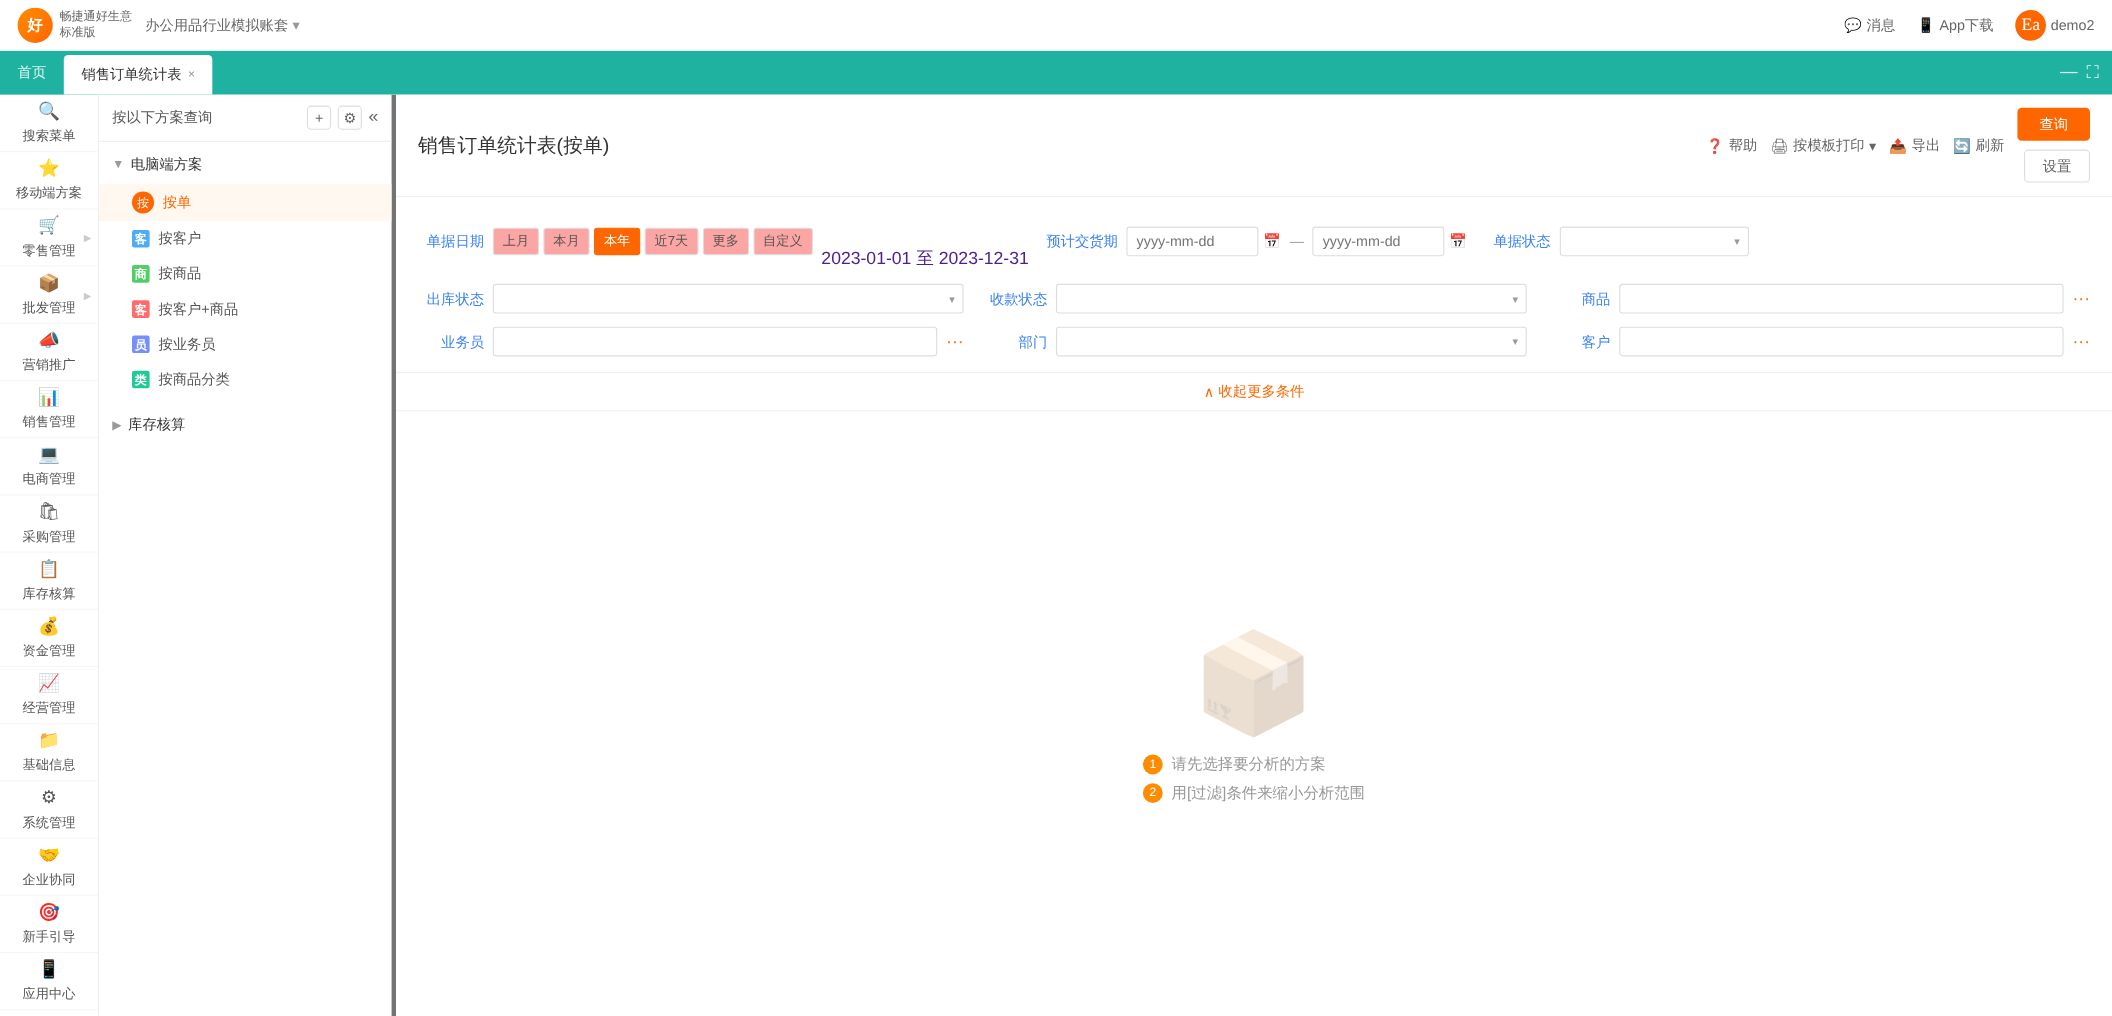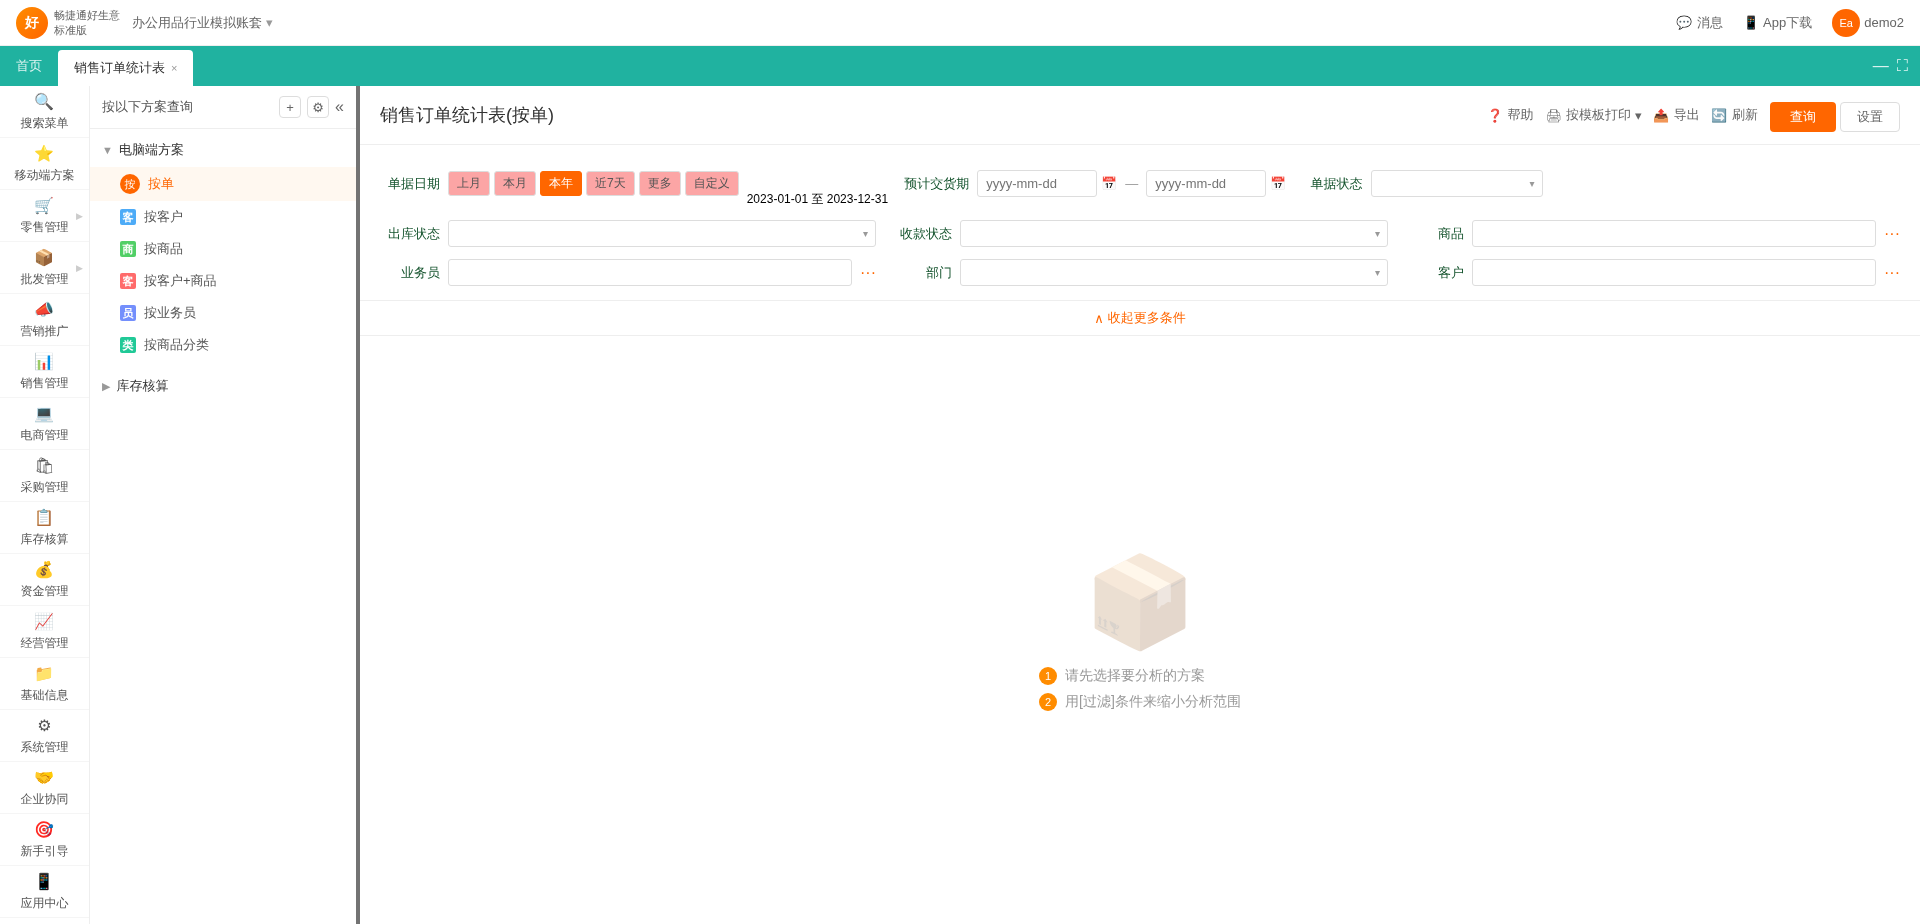--- a/index.html
+++ b/index.html
@@ -24,7 +24,7 @@
     .top-bar-title { color: #666; font-size: 13px; display: flex; align-items: center; gap: 4px; text-align: right; }
     .top-bar-right { display: flex; align-items: center; gap: 20px; color: #666; font-size: 13px; }
     .top-bar-right-item { display: flex; align-items: center; gap: 4px; cursor: pointer; }
-    .avatar { width: 28px; height: 28px; border-radius: 50%; background: #ff6600; display: flex; align-items: center; justify-content: center; color: white; font-size: 11px; overflow: hidden; }
+    .avatar { width: 28px; height: 28px; border-radius: 50%; background: #ff6600; display: flex; align-items: center; justify-content: center; color: white; font-size: 16px; overflow: hidden; font-family: Liberation Serif, serif; }
 
     
     .tab-bar {

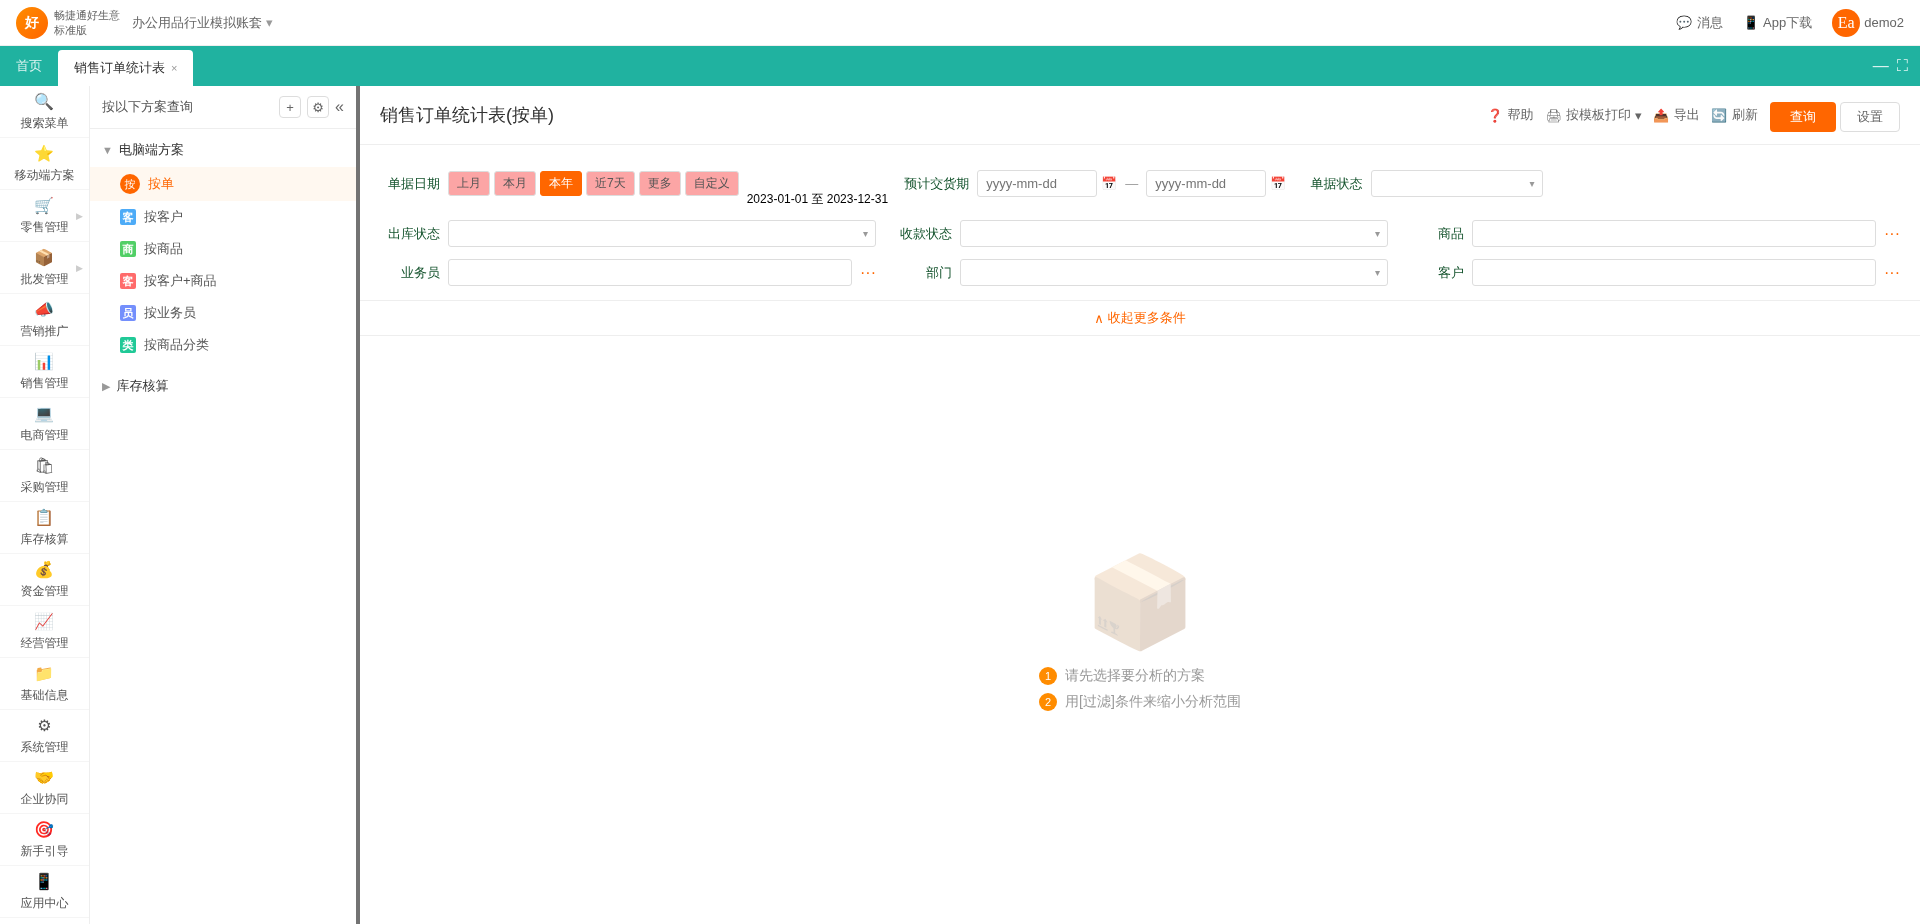--- a/index.html
+++ b/index.html
@@ -192,7 +192,7 @@
     ::-webkit-scrollbar-thumb { background: #ccc; border-radius: 2px; }
 
     
-    .query-btn-area { display: flex; flex-direction: row; align-items: flex-end; gap: 4px; margin-left: auto; }
+    .query-btn-area { display: flex; flex-direction: column; align-items: flex-end; gap: 4px; margin-left: auto; }
 
     
     .full-select { width: 100%; border: 1px solid #ddd; border-radius: 3px; padding: 5px 28px 5px 8px; font-size: 13px; color: #333; background: #fff; appearance: none; cursor: pointer; }

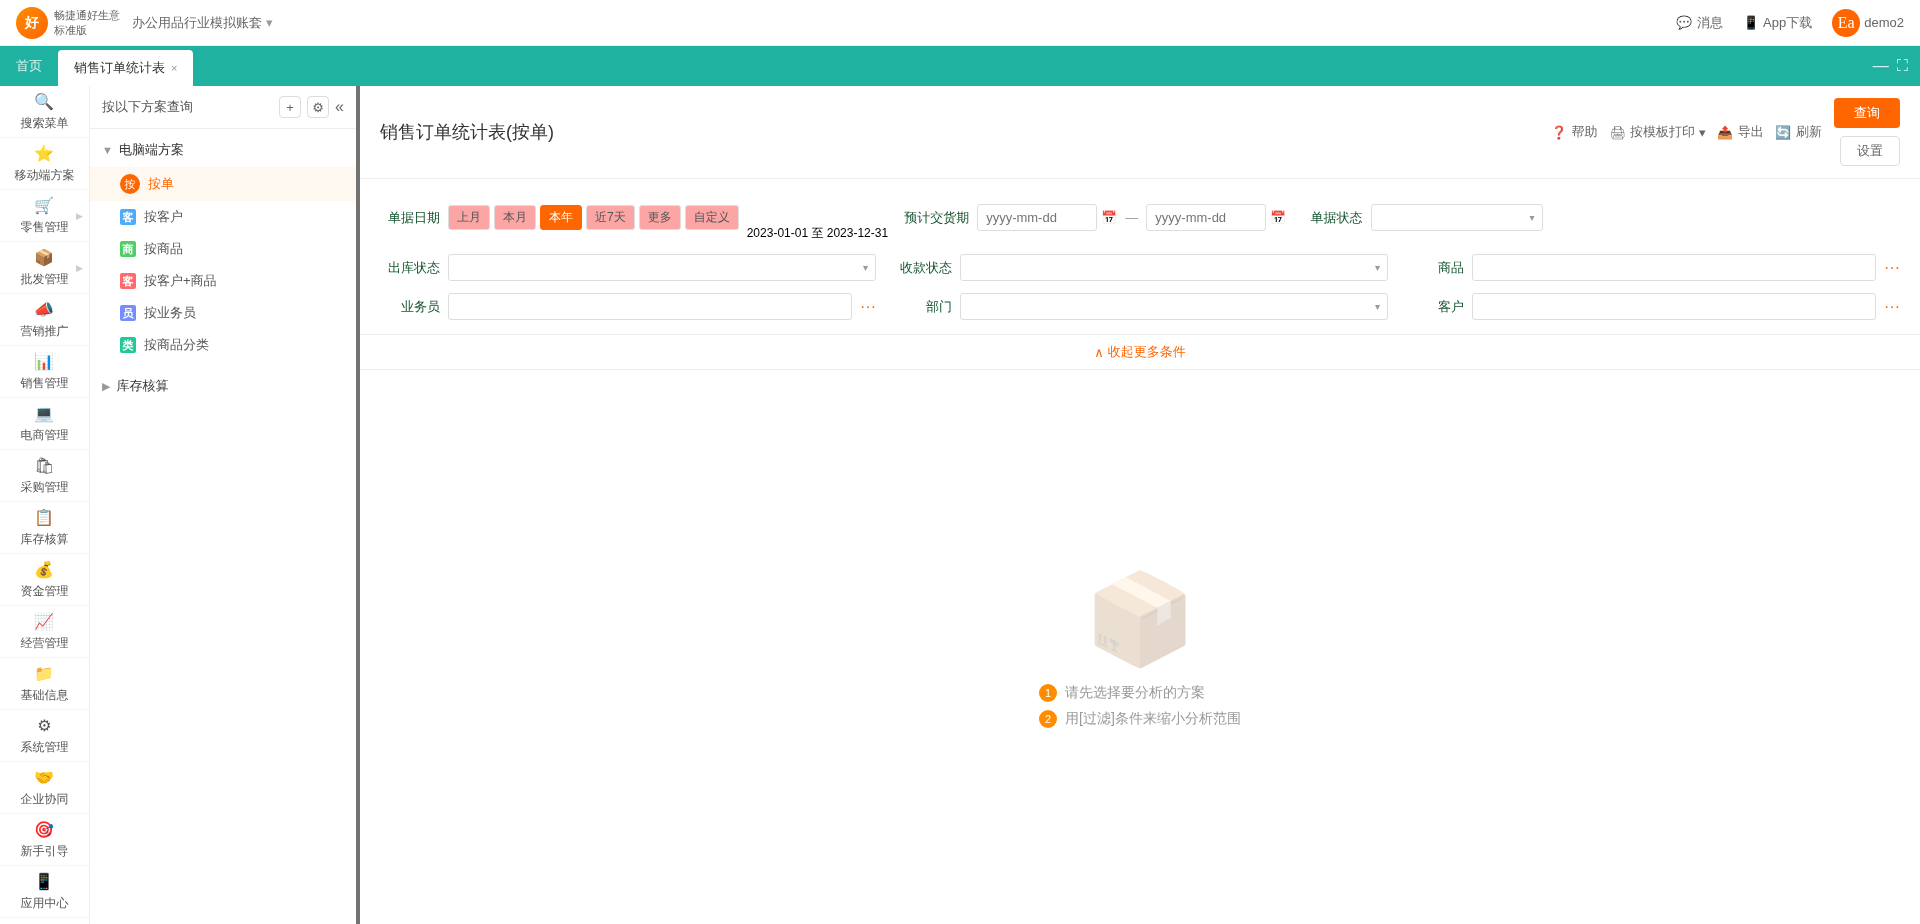--- a/index.html
+++ b/index.html
@@ -167,7 +167,7 @@
     .date-icon { color: #999; cursor: pointer; }
     .filter-dots { color: #ff6600; cursor: pointer; font-size: 16px; }
     .filter-cell { display: flex; align-items: center; gap: 8px; }
-    .filter-cell-label { color: #14532d; font-size: 13px; white-space: nowrap; min-width: 60px; text-align: right; }
+    .filter-cell-label { color: #3b82f6; font-size: 13px; white-space: nowrap; min-width: 60px; text-align: right; }
 
     
     .collapse-btn { display: flex; justify-content: center; padding: 8px; background: #fff; border-bottom: 1px solid #eee; }

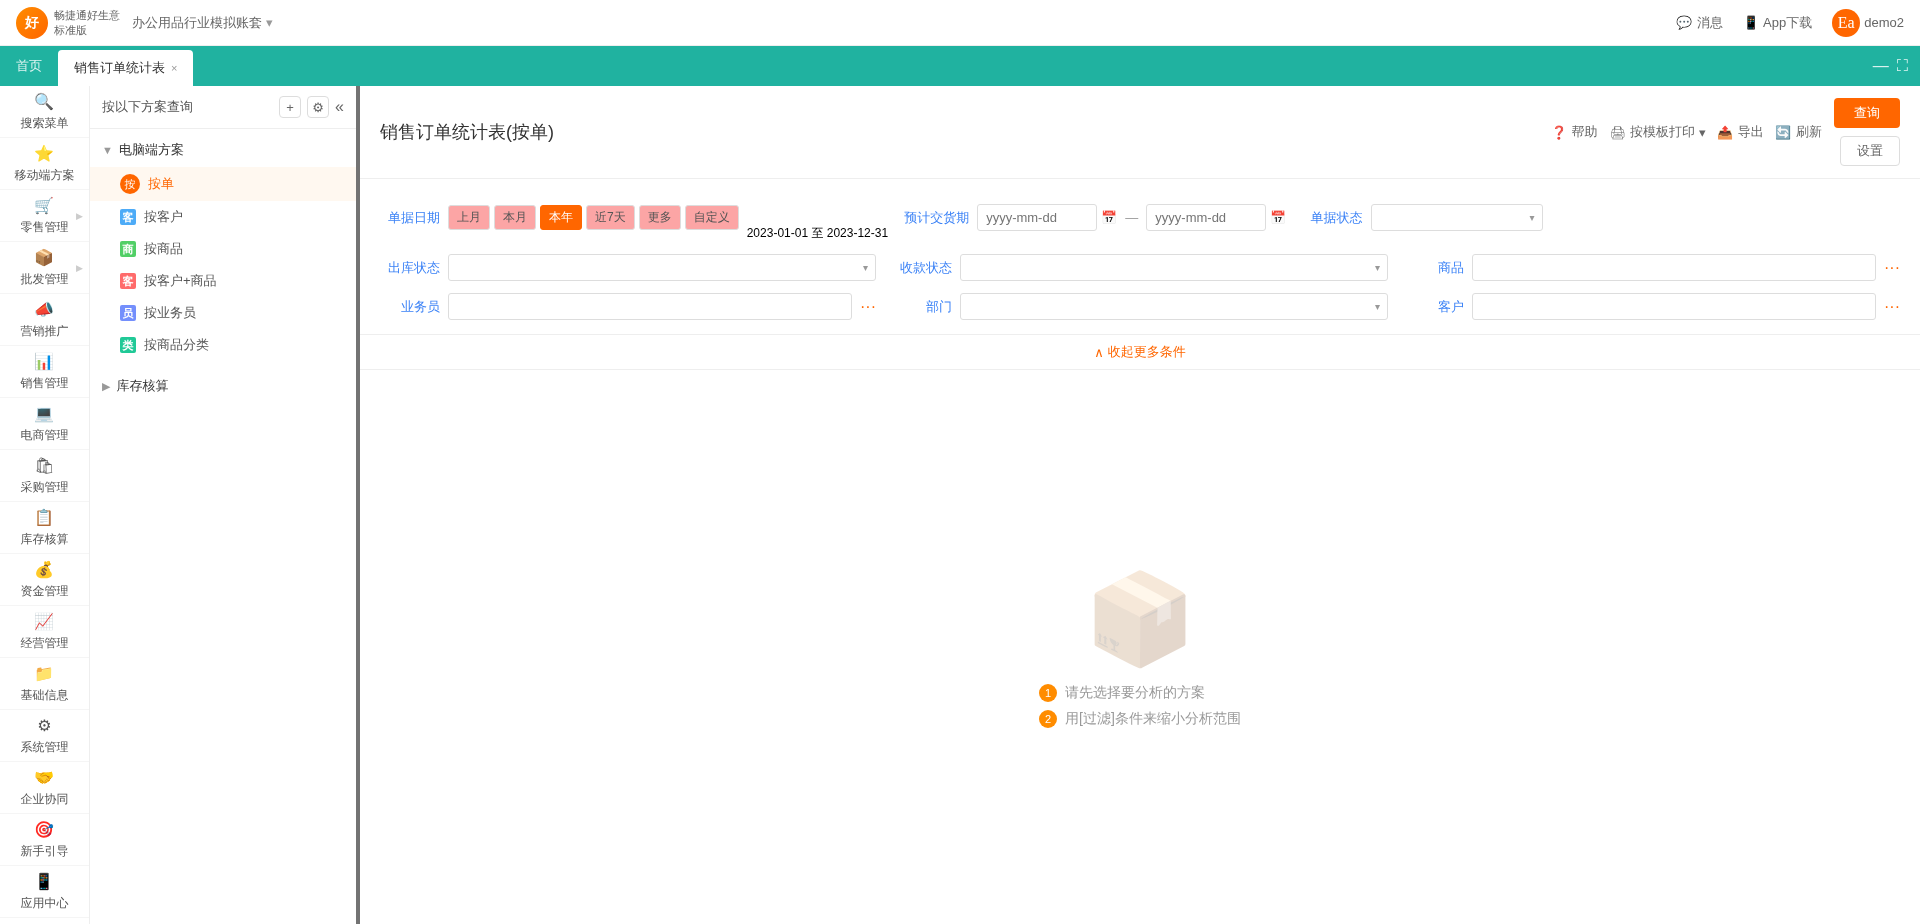--- a/index.html
+++ b/index.html
@@ -157,7 +157,7 @@
     .filter-date-group { display: flex; align-items: center; gap: 4px; }
     .date-btn { padding: 3px 8px; border: 1px solid #ddd; border-radius: 3px; cursor: pointer; font-size: 12px; color: #555; background: #fca5a5; }
     .date-btn.active { background: #ff6600; color: white; border-color: #ff6600; }
-    .date-range-text { font-size: 12px; color: #000000; margin-top: 32px; }
+    .date-range-text { font-size: 16px; color: #4c1d95; margin-top: 32px; }
     .filter-select-wrap { position: relative; display: flex; align-items: center; }
     .filter-select-arrow { position: absolute; right: 8px; color: #999; font-size: 10px; pointer-events: none; }
     .filter-input { border: 1px solid #ddd; border-radius: 3px; padding: 5px 8px; font-size: 13px; color: #333; background: #fff; }

